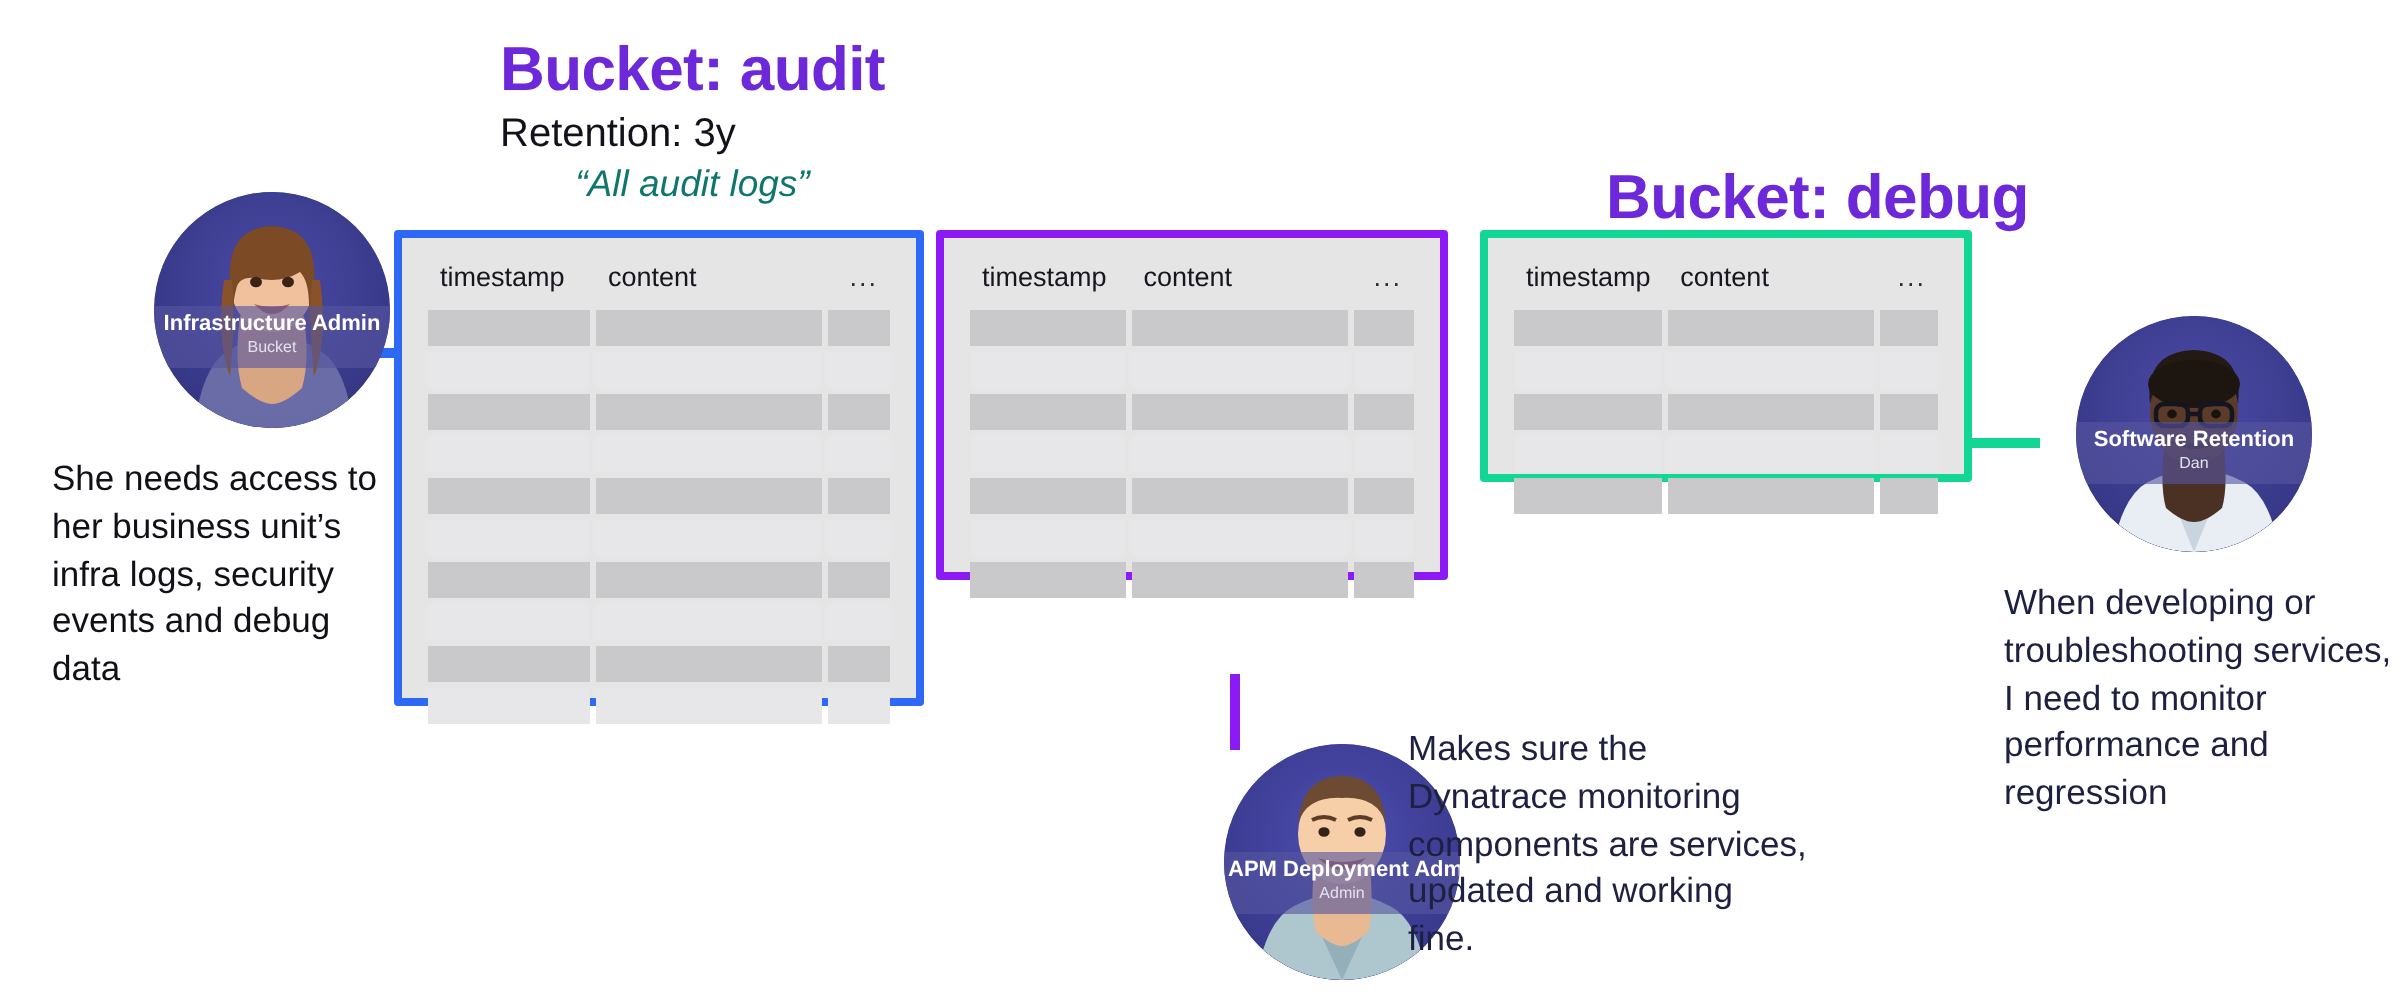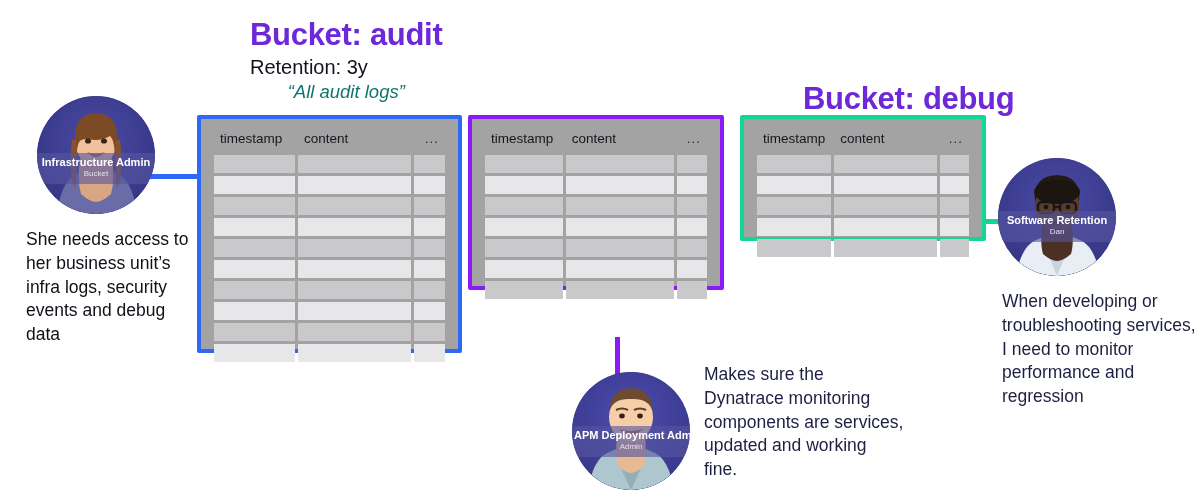--- a/index.html
+++ b/index.html
@@ -28,7 +28,7 @@
 
   
   .bucket-box {
-    position: absolute; background: #a3a3a3;
+    position: absolute; background: #e5e5e5;
     border-style: solid; border-width: 4px; border-radius: 2px;
     padding: 8px 10px 9px 10px;
   }

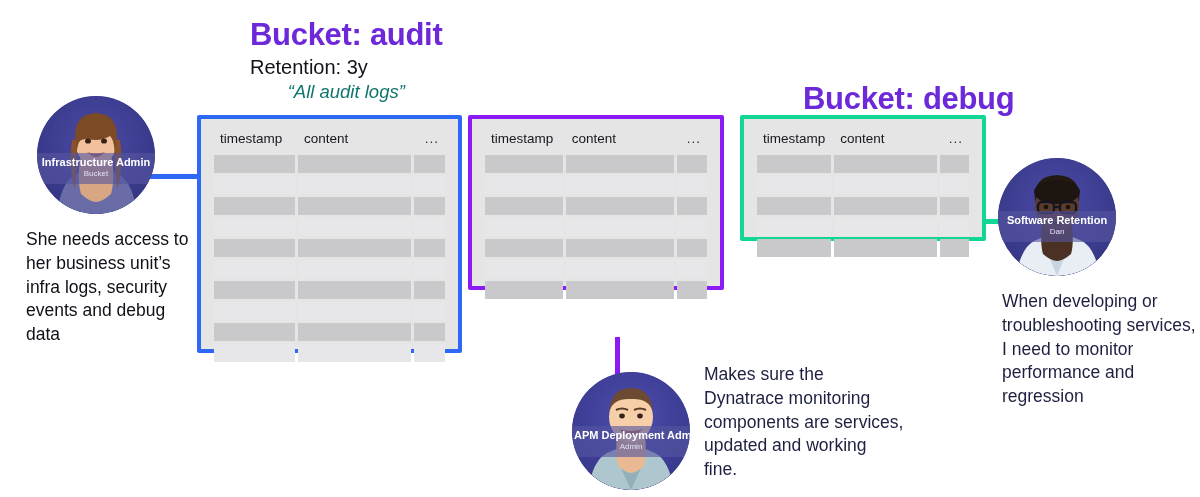--- a/index.html
+++ b/index.html
@@ -49,6 +49,7 @@
   .avatar {
     position: absolute; border-radius: 50%; overflow: hidden;
     background: #3c3c8c;
+    margin-left: 40px;
   }
   .avatar .photo { position: absolute; inset: 0; border-radius: 50%; overflow: hidden; }
   .avatar .band {

